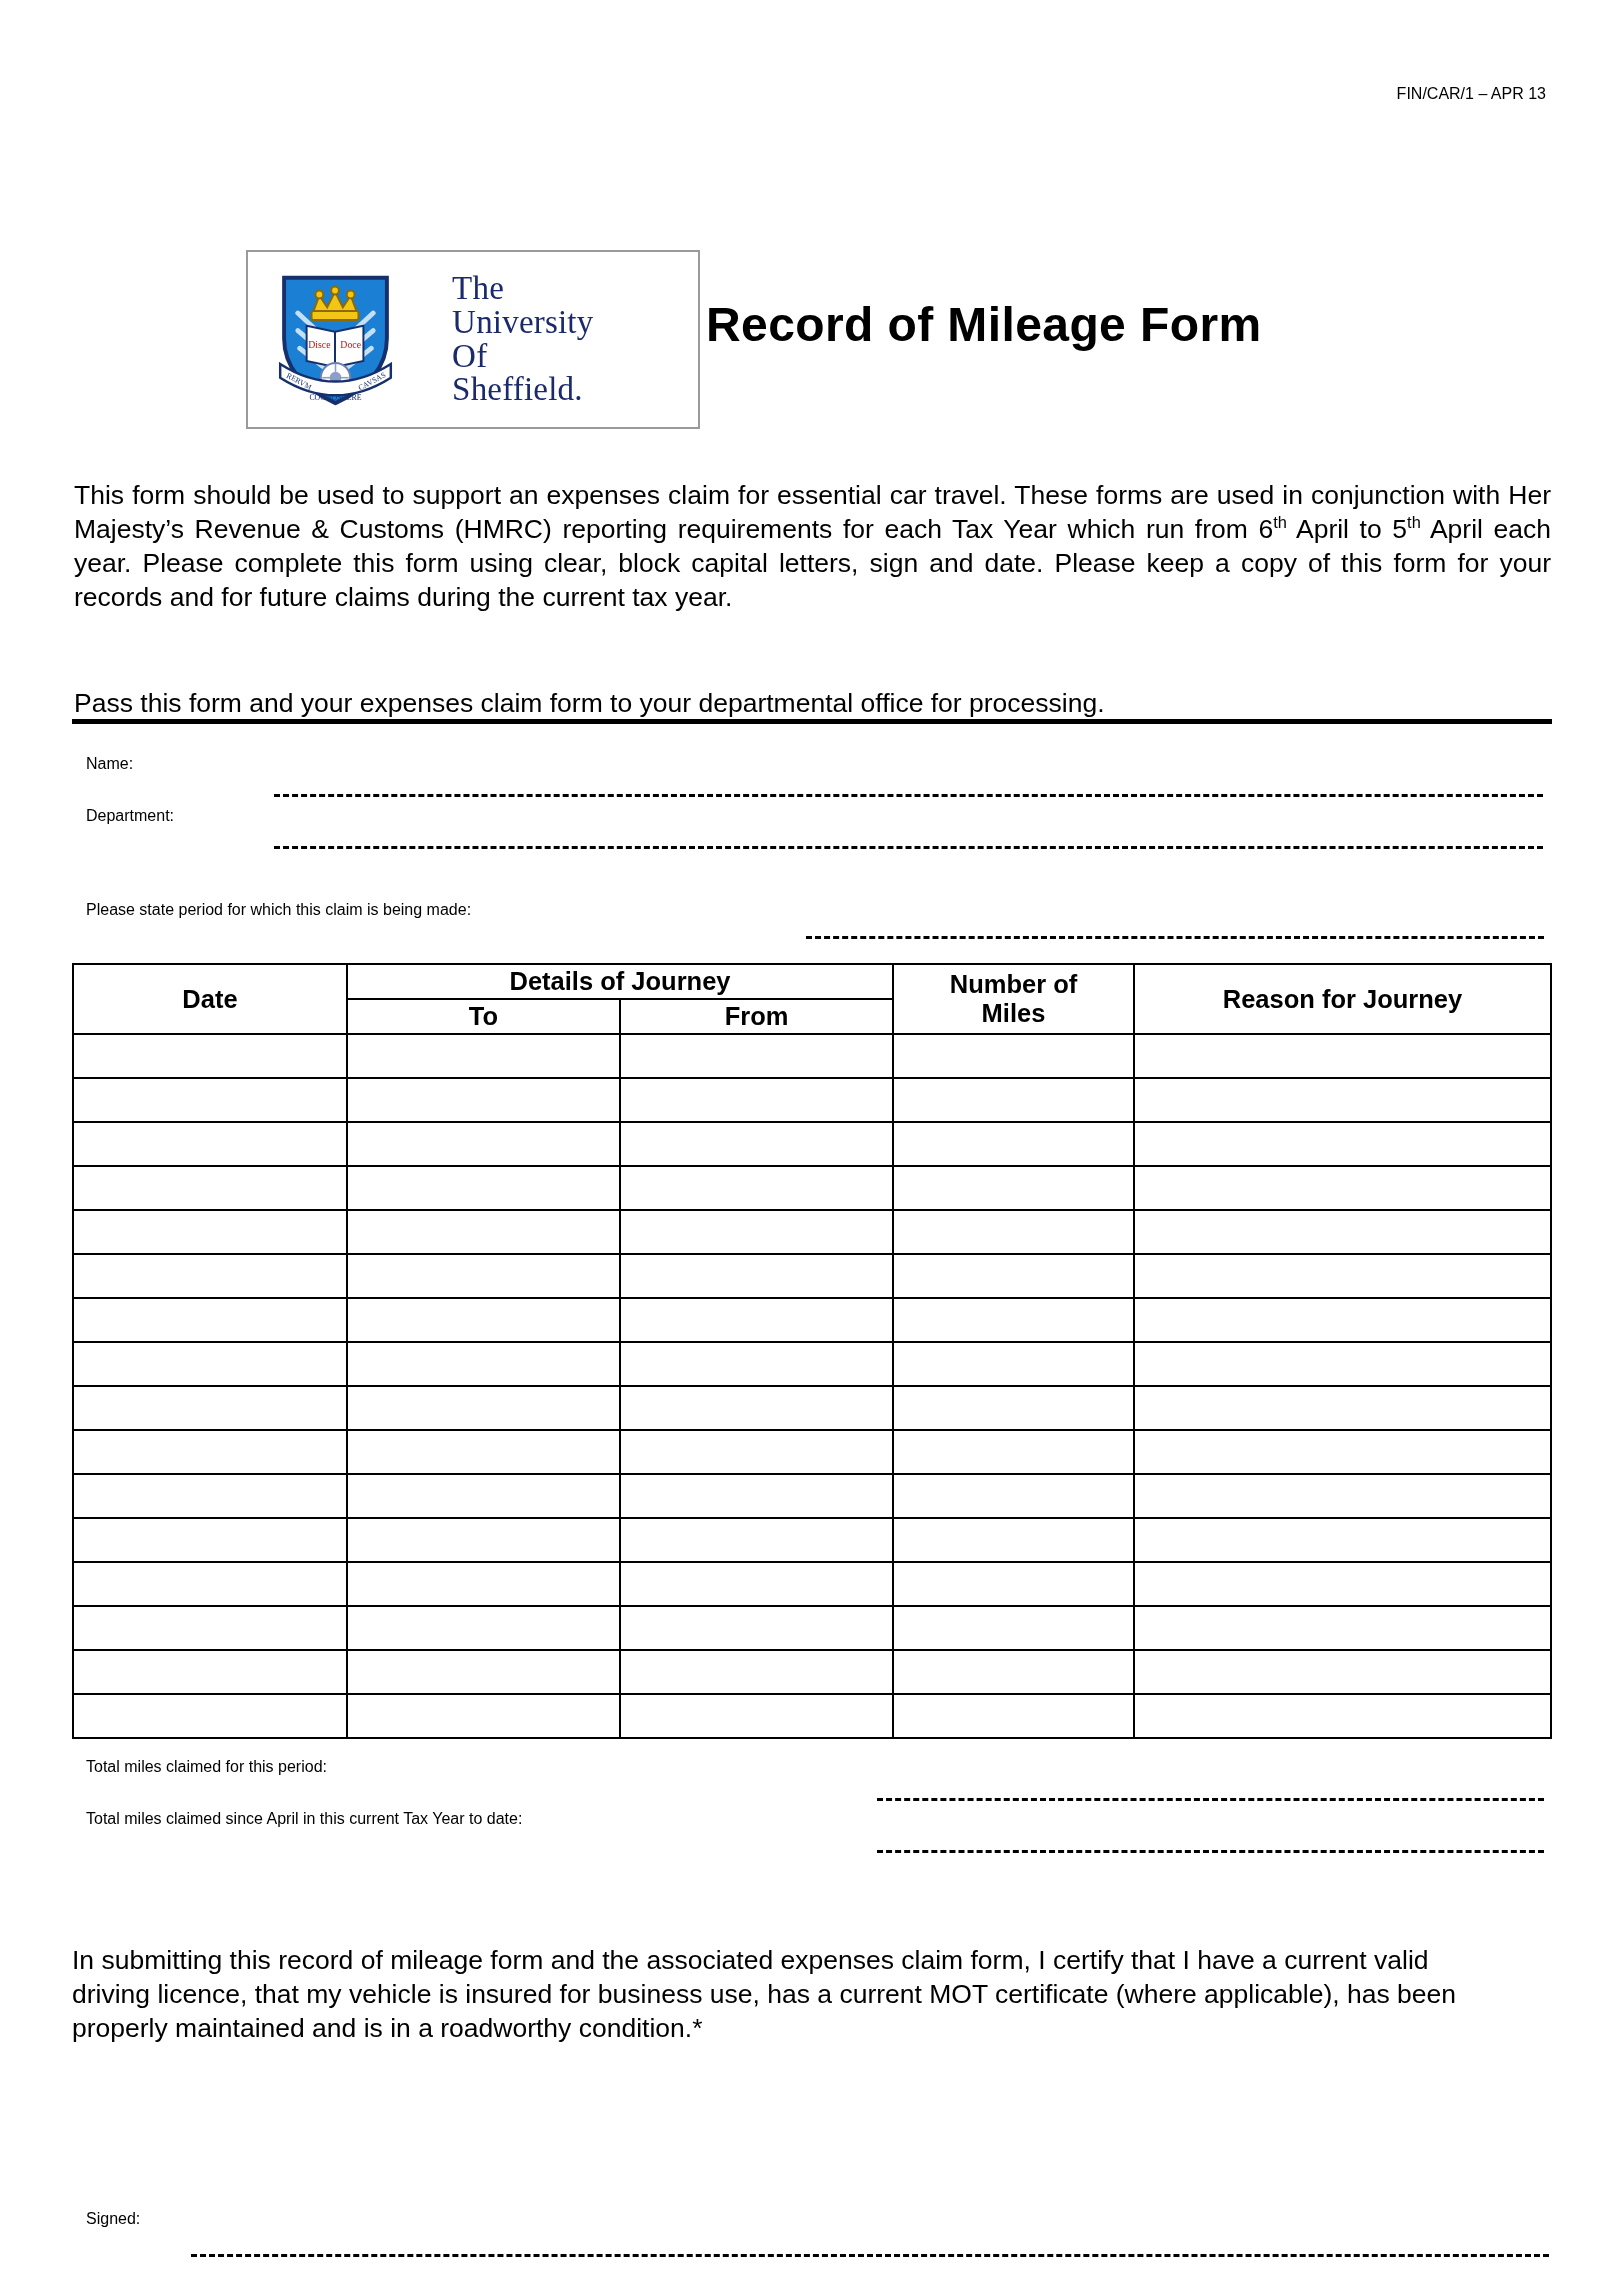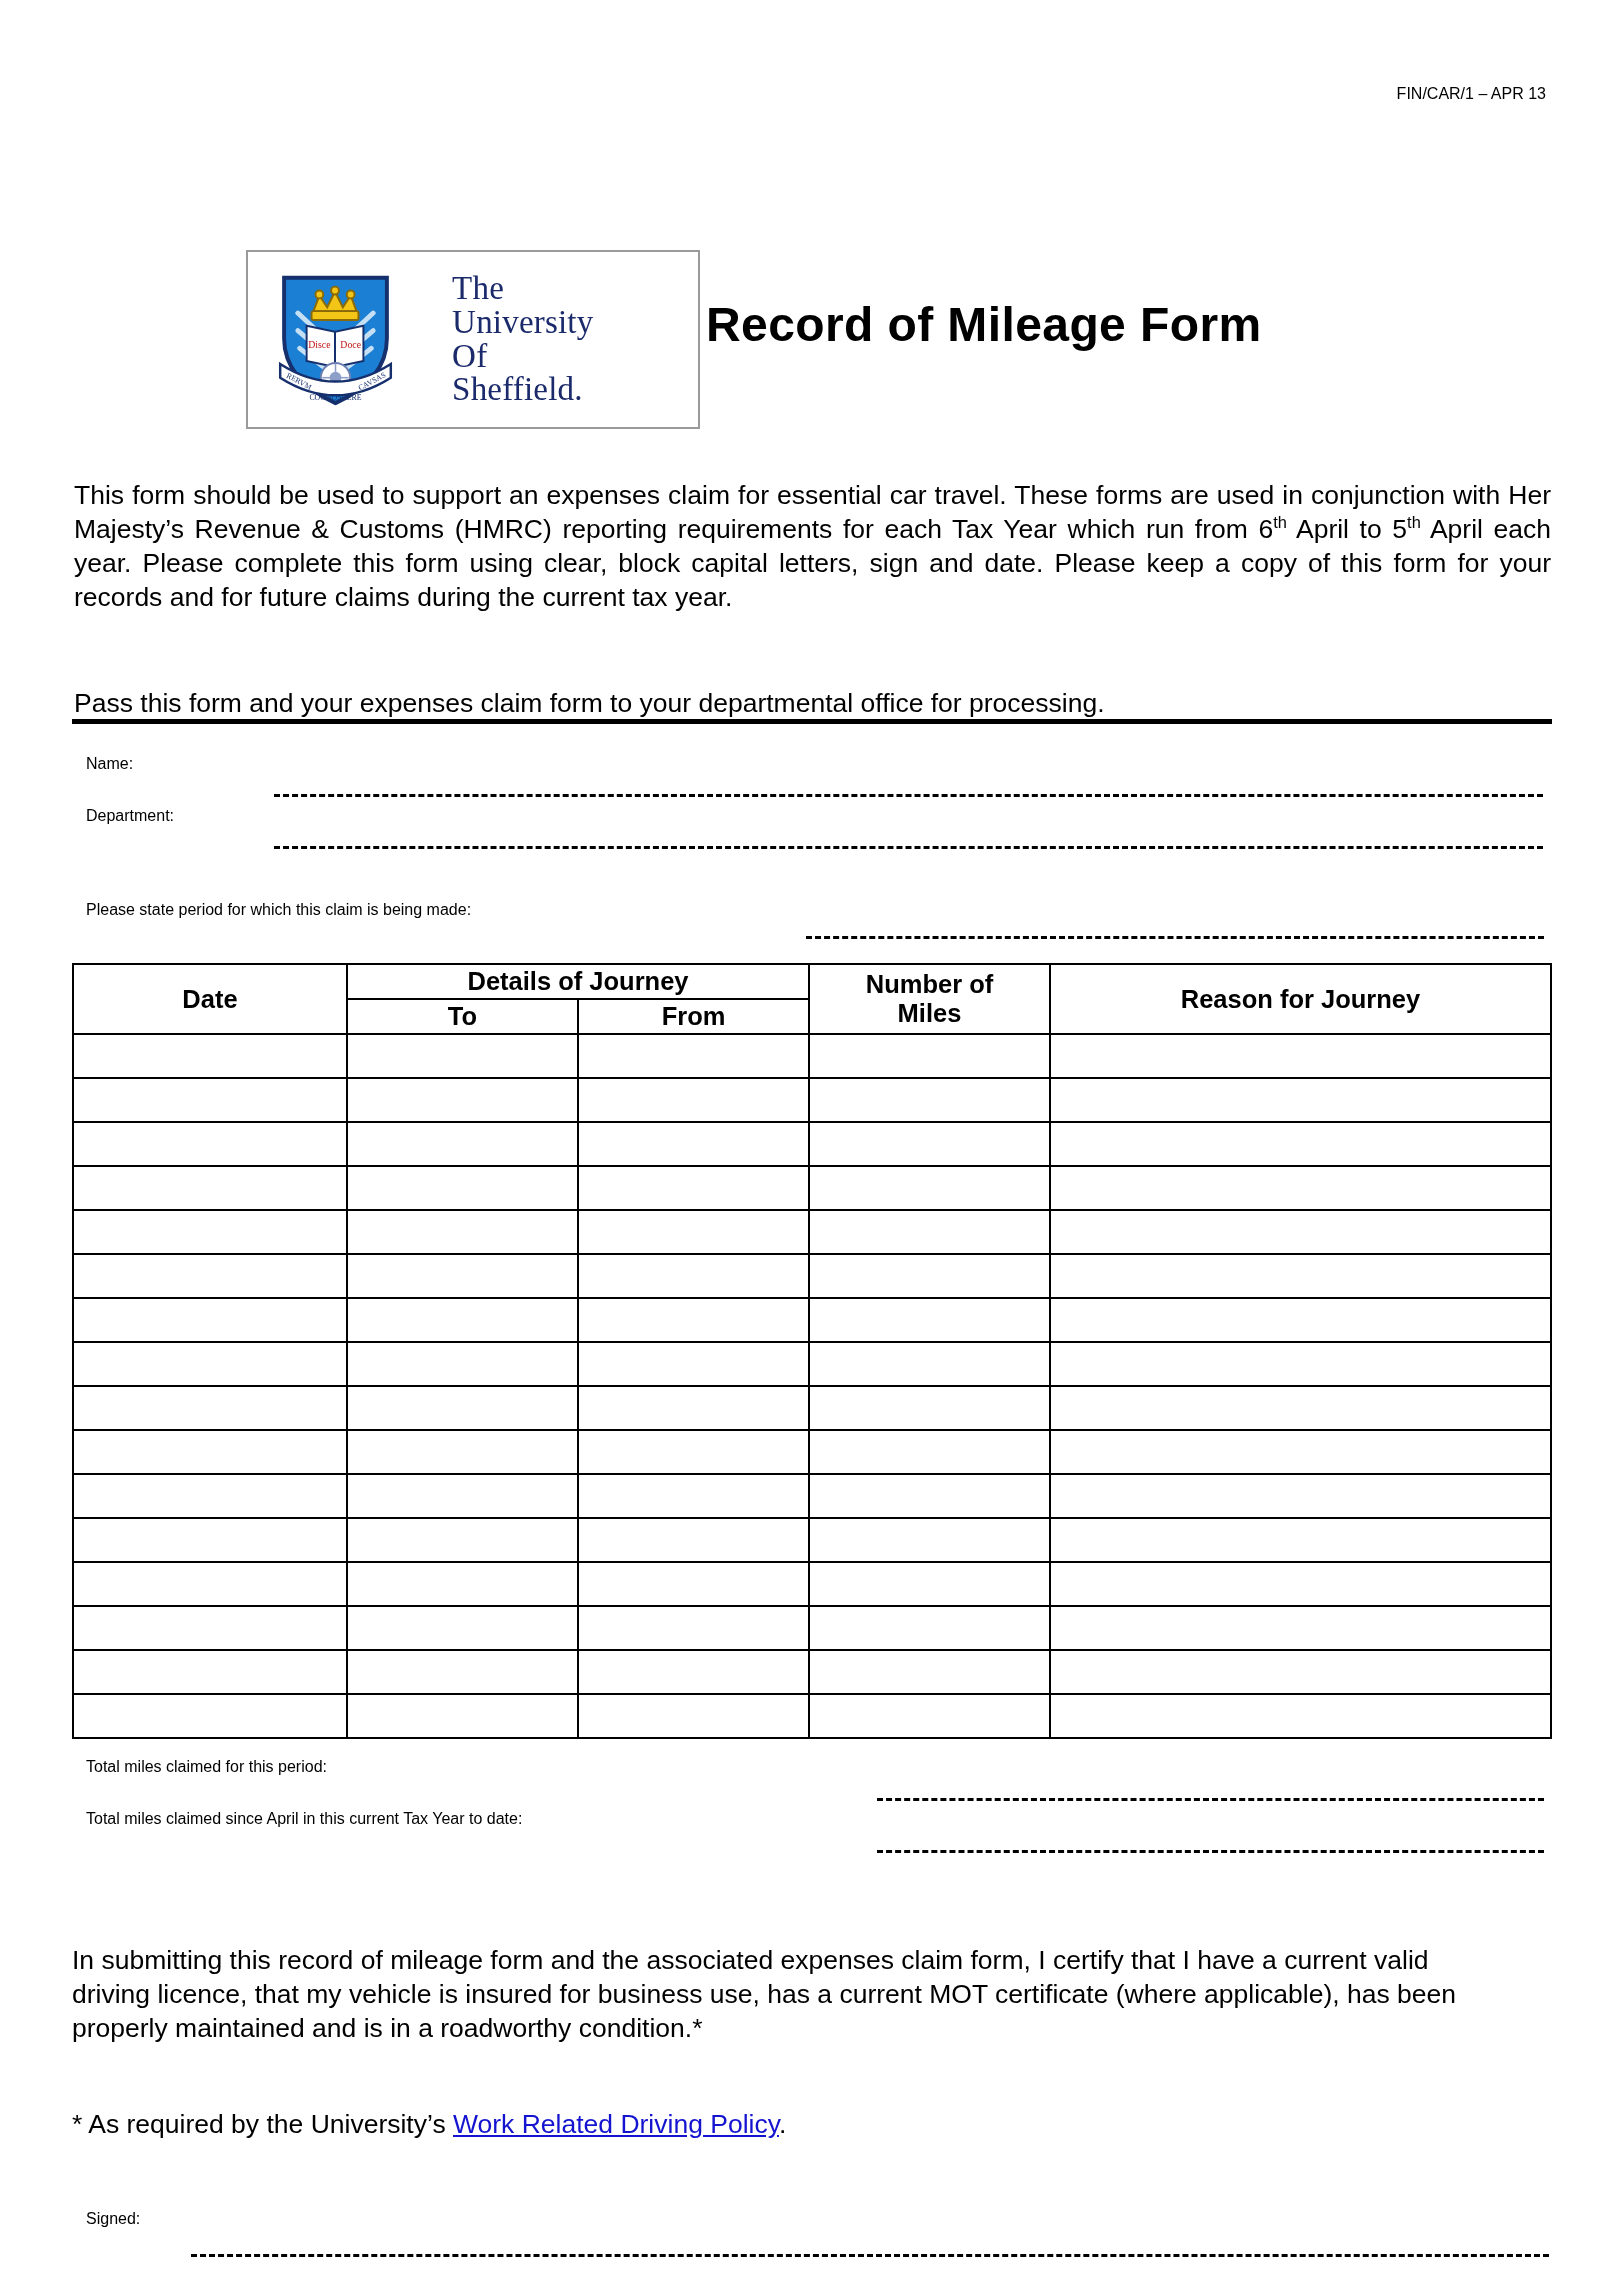--- a/index.html
+++ b/index.html
@@ -141,7 +141,7 @@
   .th-to     { width: 248px; }
   .th-from   { width: 272px; }
   .th-miles  { width: 241px; }
-  .th-reason { width: 501px; margin-top: 43px; }
+  .th-reason { width: 417px; margin-top: 43px; }
   .hdr-sub   { height: 35px; }
   .mileage-table tbody td { height: 44px; }
 

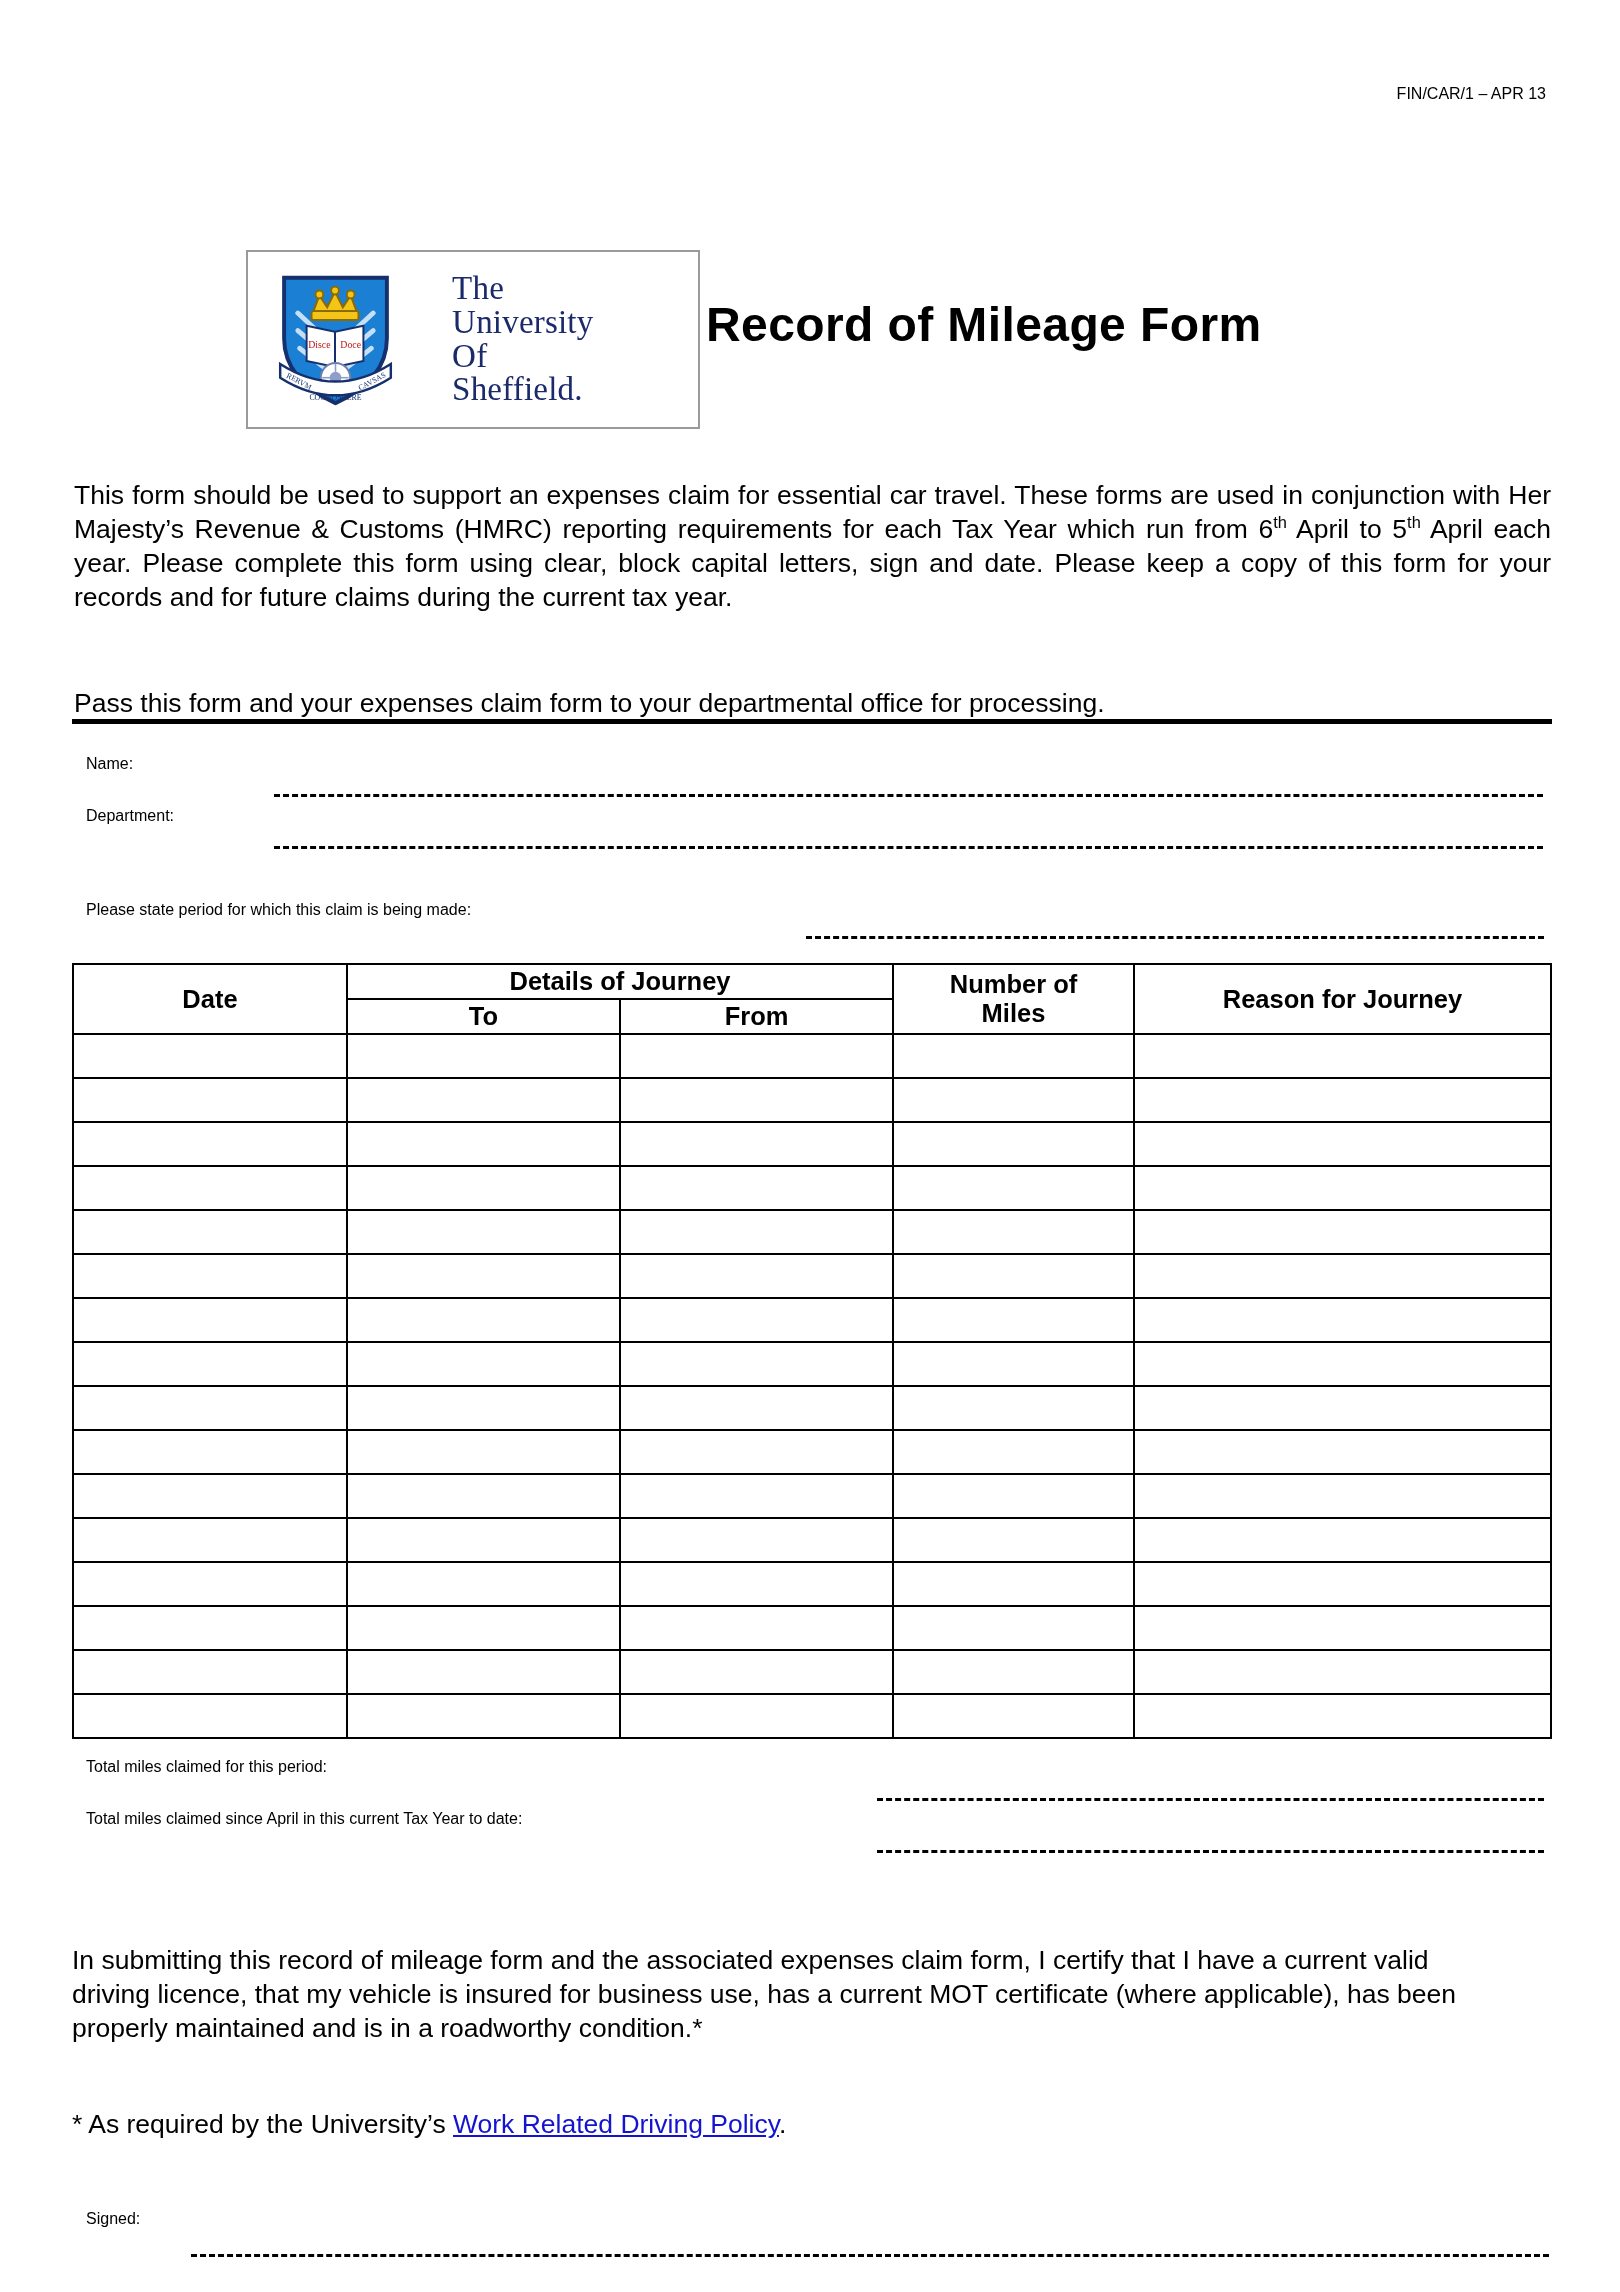--- a/index.html
+++ b/index.html
@@ -387,7 +387,6 @@
 
   <p class="para para-certify">In submitting this record of mileage form and the associated expenses claim form, I certify that I have a current valid driving licence, that my vehicle is insured for business use, has a current MOT certificate (where applicable), has been properly maintained and is in a roadworthy condition.*</p>
 
-  <p class="para para-asterisk"><span>* As required by the University’s </span><a href="#" class="policy-link">Work Related Driving Policy</a><span>.</span></p>
 
   <div class="field-label lbl-signed">Signed:</div>
   <div class="dotline dot-signed"></div>

